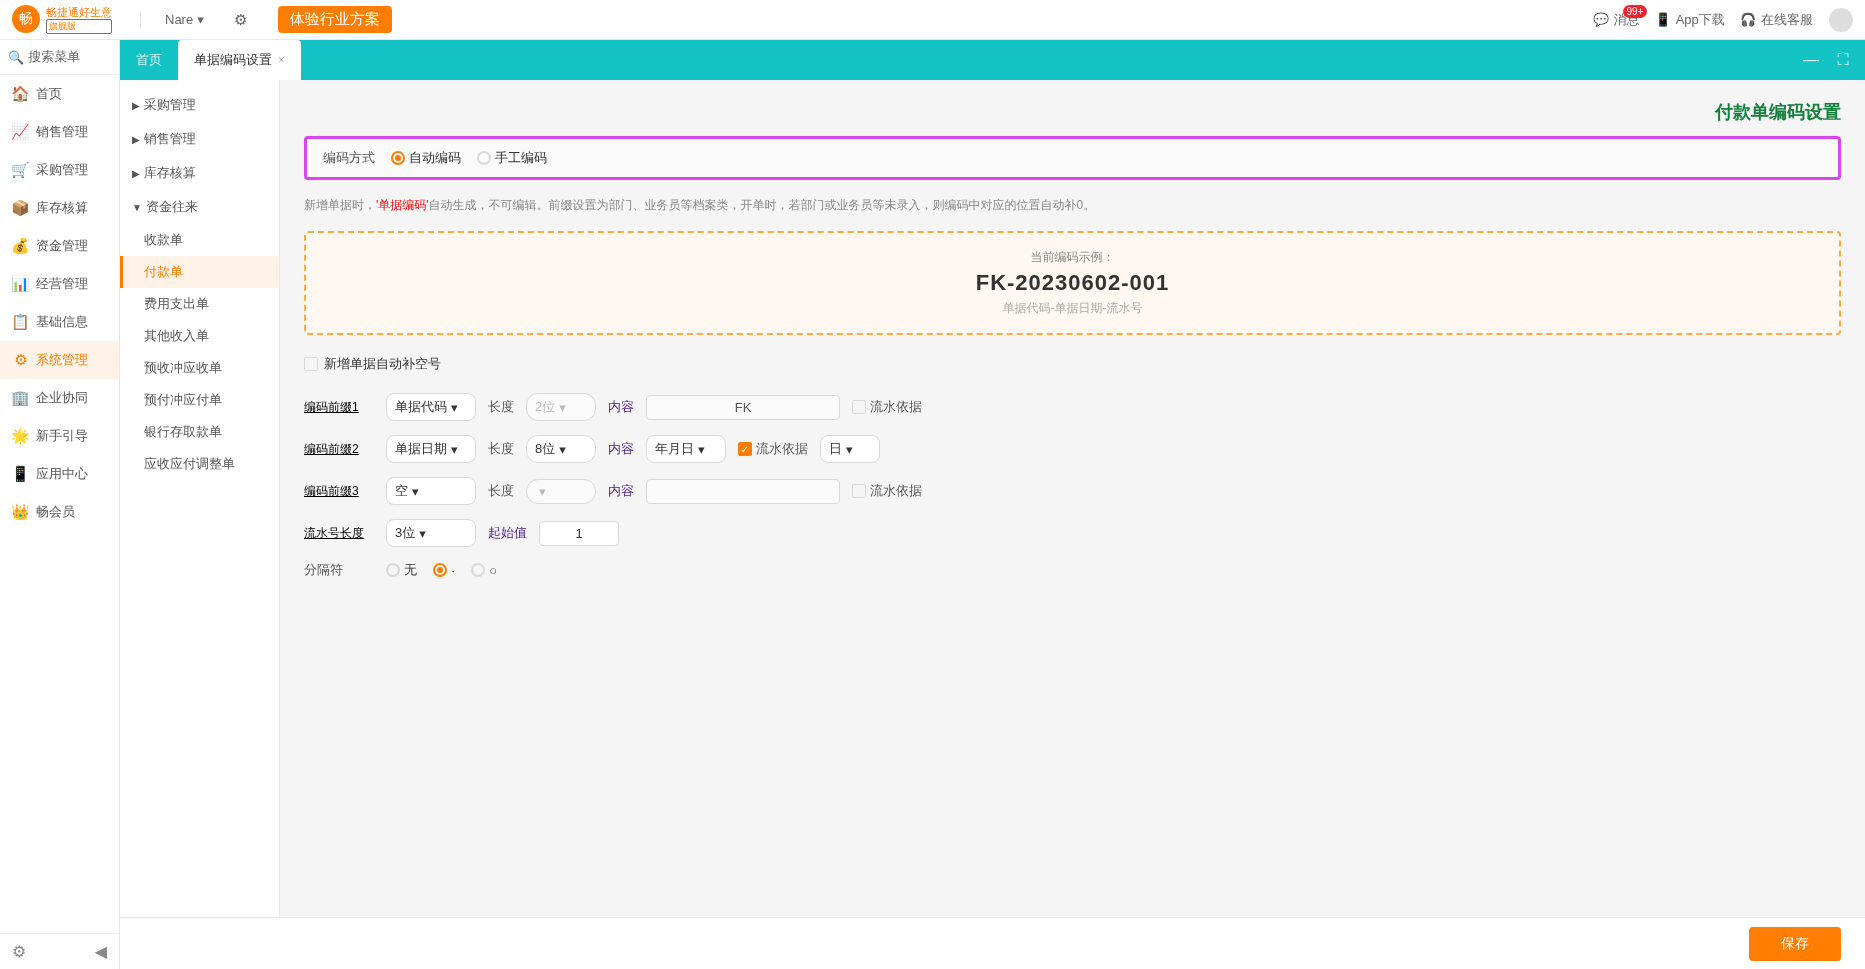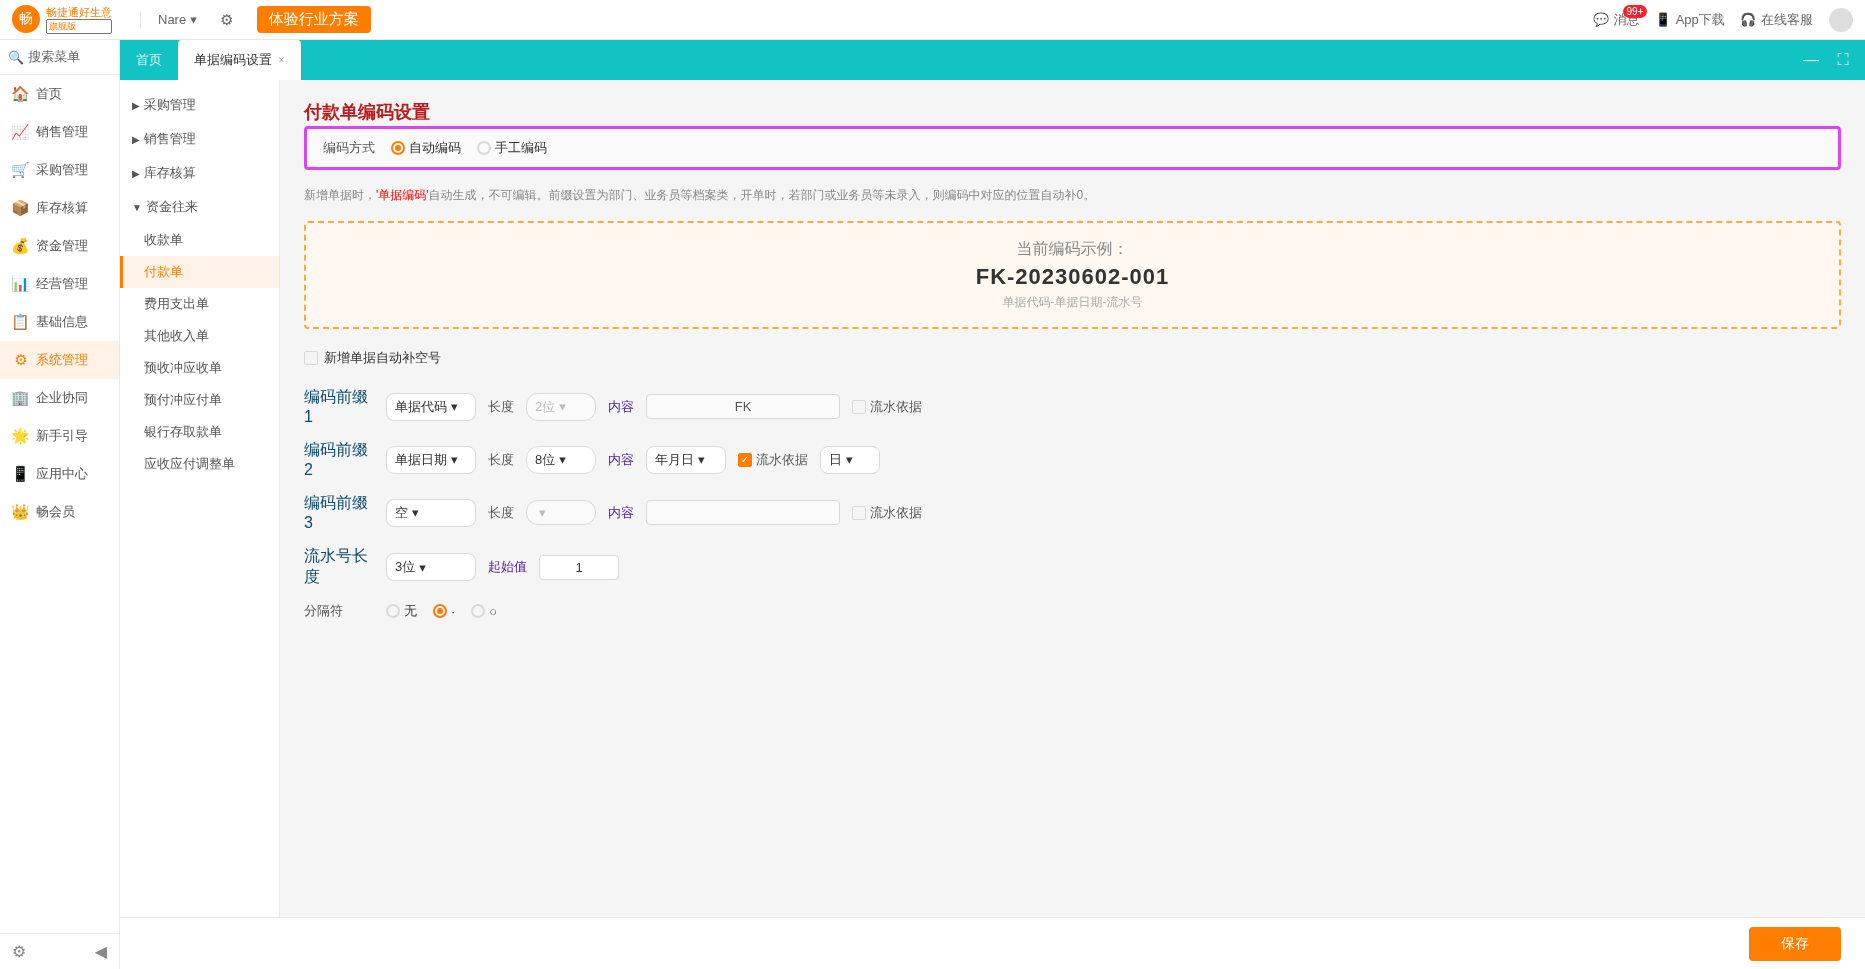--- a/index.html
+++ b/index.html
@@ -7,7 +7,7 @@
 
     
     .top-bar { height: 40px; background: #fff; border-bottom: 1px solid #e8e8e8; display: flex; align-items: center; padding: 0 12px; gap: 8px; flex-shrink: 0; }
-    .top-bar-left { display: flex; align-items: center; gap: 17px; flex: 1; }
+    .top-bar-left { display: flex; align-items: center; gap: 24px; flex: 1; }
     .brand-area { display: flex; align-items: center; gap: 6px; width: 120px; }
     .brand-logo { width: 28px; height: 28px; background: #ff7d00; border-radius: 50%; display: flex; align-items: center; justify-content: center; color: white; font-size: 14px; }
     .brand-text { font-size: 11px; color: #ff7d00; line-height: 1.3; }

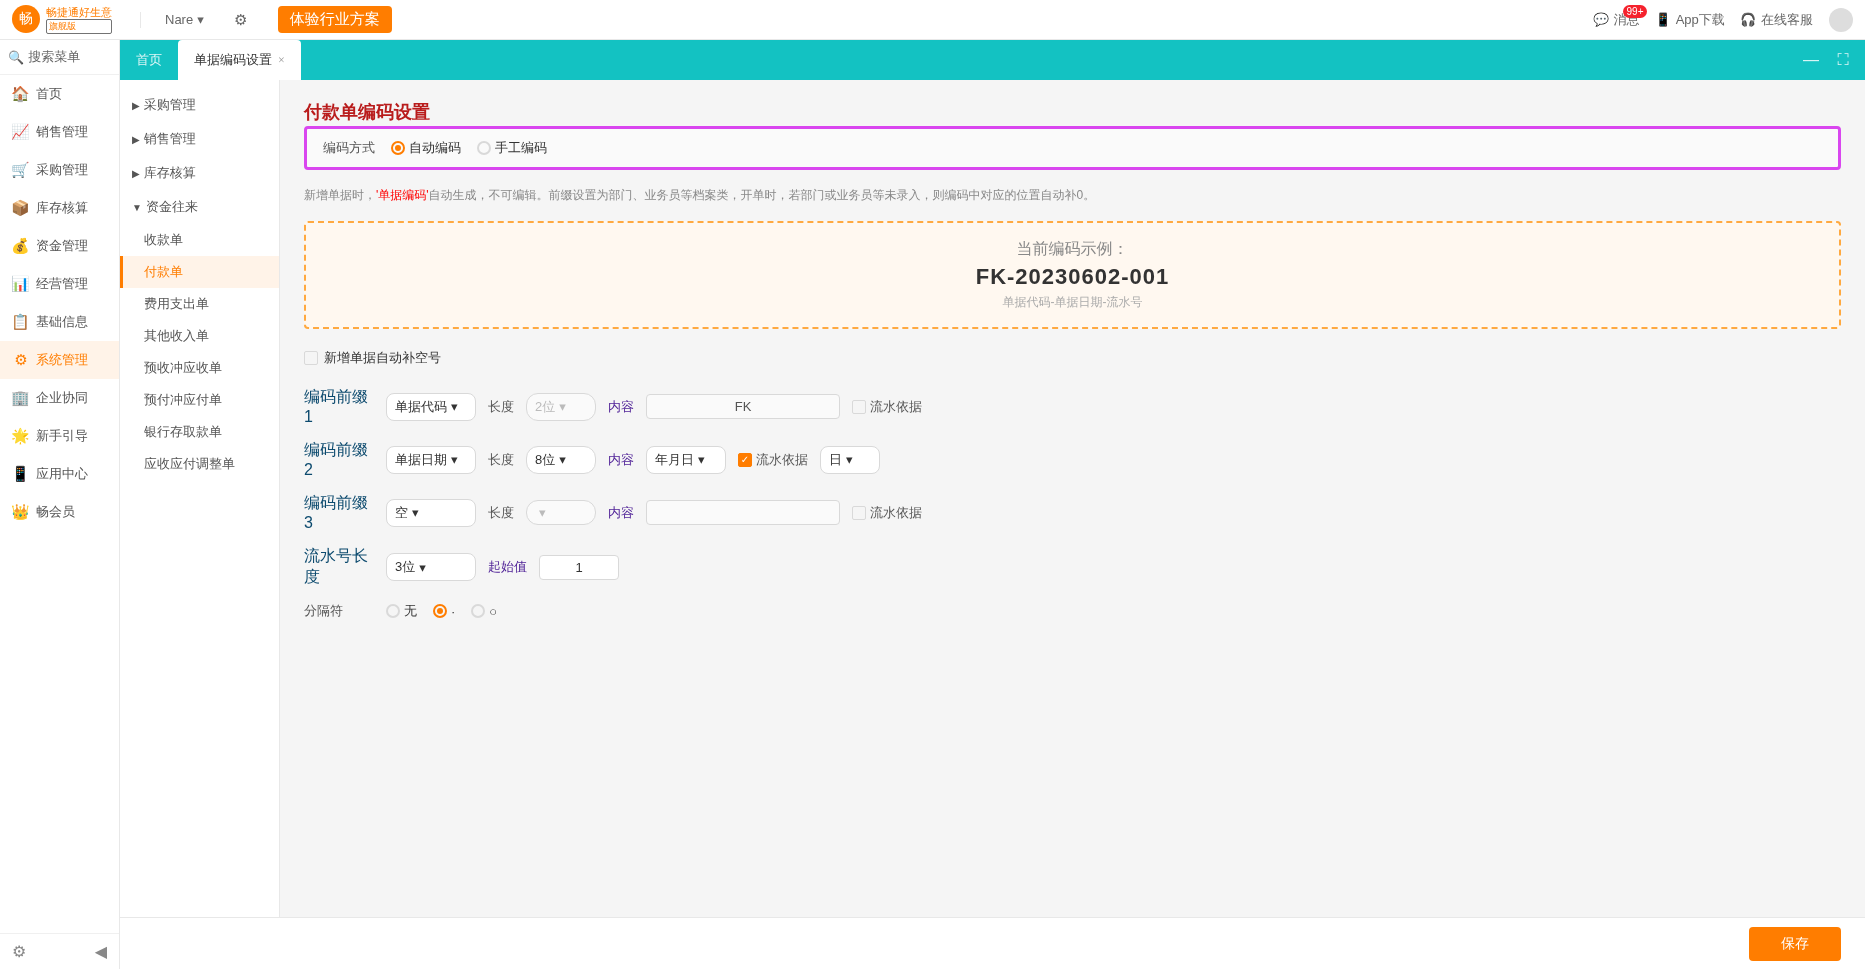--- a/index.html
+++ b/index.html
@@ -53,7 +53,7 @@
 
     
     .page-main { flex: 1; overflow-y: auto; padding: 20px 24px; }
-    .page-title { font-size: 18px; font-weight: bold; color: #b91c1c; margin-bottom: 2px; }
+    .page-title { font-size: 18px; font-weight: bold; color: #15803d; margin-bottom: 12px; text-align: right; }
 
     
     .encode-method-row { display: flex; align-items: center; gap: 16px; margin-bottom: 16px; padding: 10px 16px; background: #fafafa; border: 3px solid #d946ef; border-radius: 4px; }

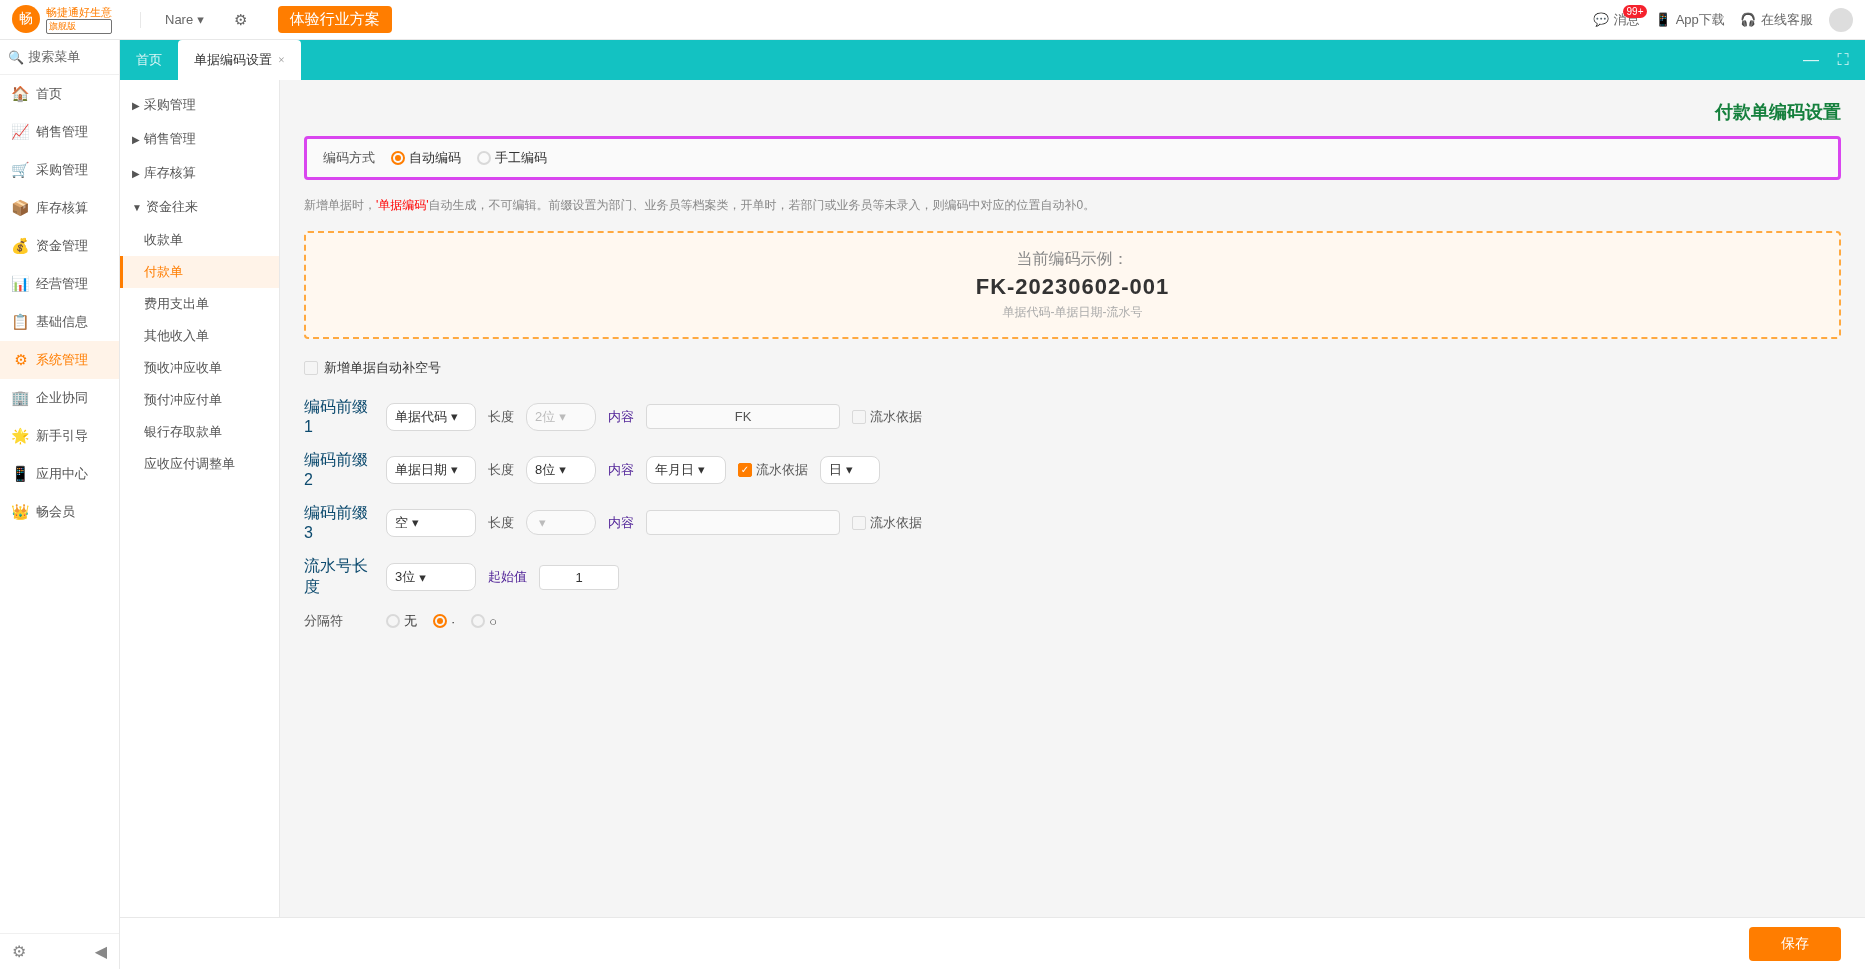--- a/index.html
+++ b/index.html
@@ -70,7 +70,7 @@
 
     
     .code-preview-box { border: 2px dashed #ffa940; background: #fff8f0; border-radius: 4px; padding: 16px 24px; display: inline-block; margin-bottom: 20px; min-width: 280px; text-align: center; }
-    .code-preview-label { font-size: 16px; color: #888; margin-bottom: 4px; }
+    .code-preview-label { font-size: 12px; color: #888; margin-bottom: 4px; }
     .code-preview-value { font-size: 22px; font-weight: bold; color: #333; letter-spacing: 1px; }
     .code-preview-desc { font-size: 12px; color: #aaa; margin-top: 4px; }
 

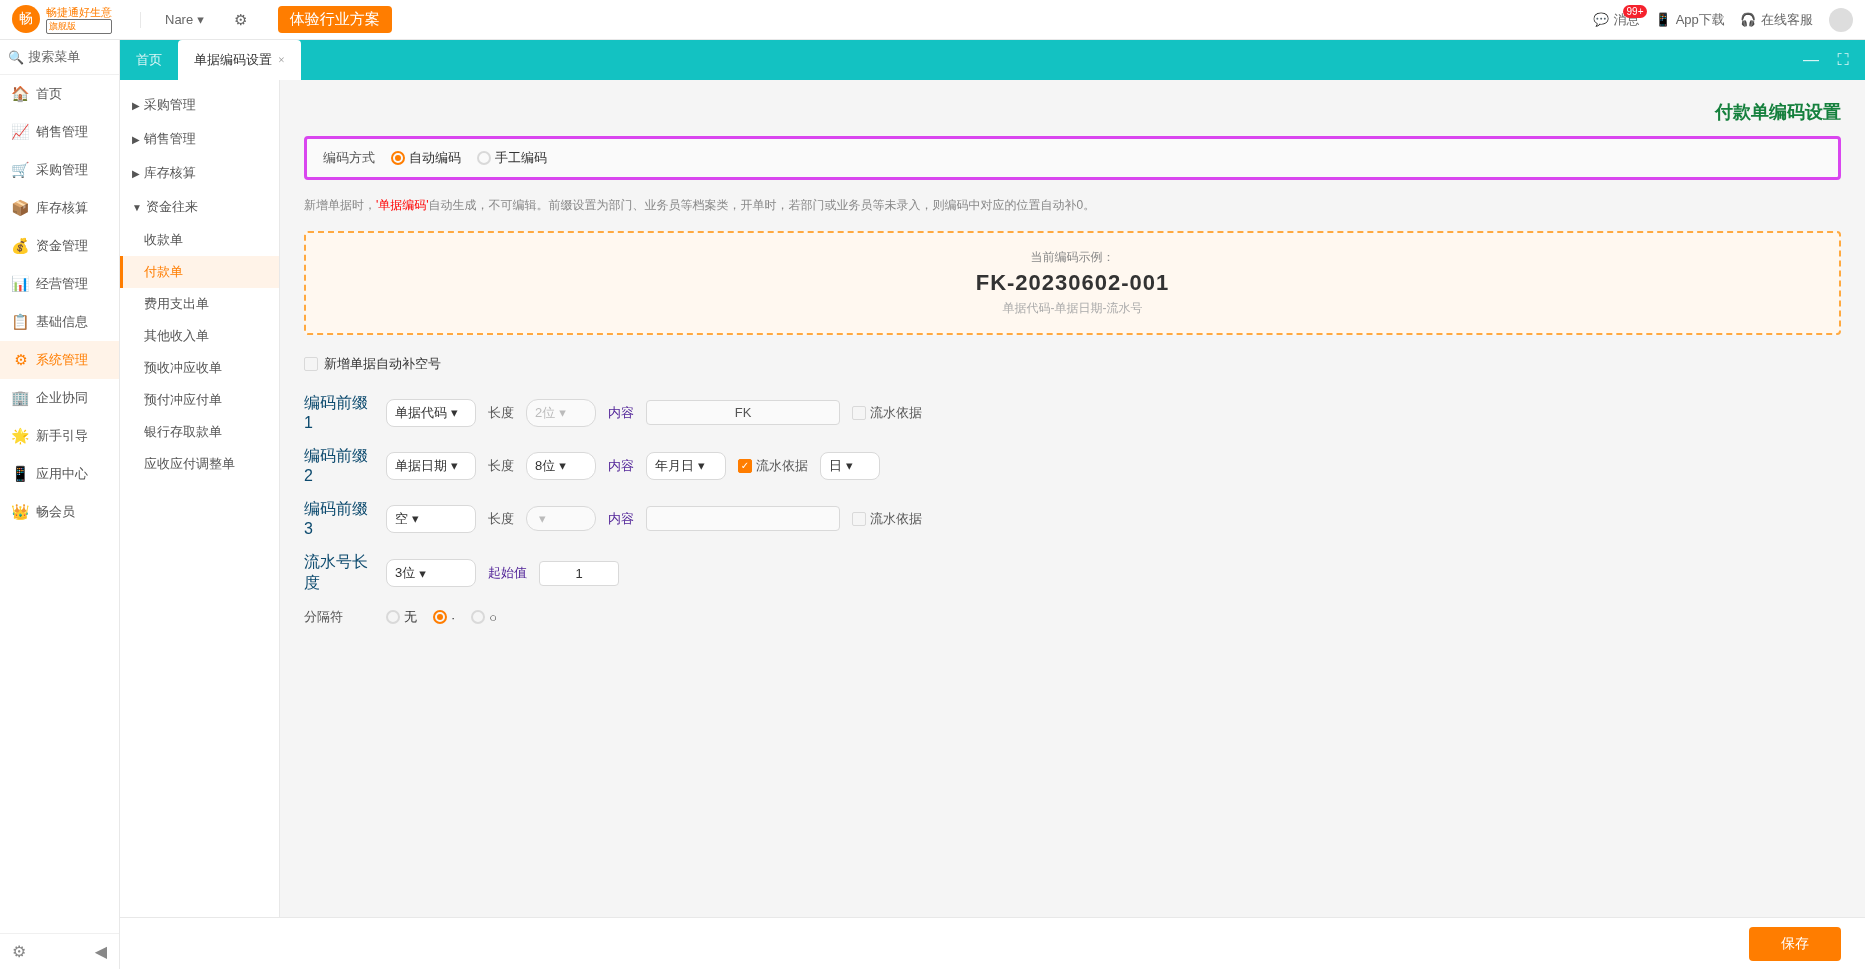--- a/index.html
+++ b/index.html
@@ -80,7 +80,7 @@
 
     
     .config-row { display: flex; align-items: center; gap: 12px; margin-bottom: 14px; flex-wrap: wrap; }
-    .config-label { color: #0c4a6e; font-size: 16px; width: 70px; flex-shrink: 0; }
+    .config-label { color: #000000; font-size: 12px; width: 70px; flex-shrink: 0; text-decoration: underline; }
     .config-select { display: flex; align-items: center; border: 1px solid #d9d9d9; border-radius: 8px; background: #fff; padding: 4px 8px; cursor: pointer; gap: 4px; min-width: 90px; font-size: 13px; color: #333; }
     .length-label { color: #555; font-size: 13px; flex-shrink: 0; }
     .length-select { display: flex; align-items: center; border: 1px solid #d9d9d9; border-radius: 12px; background: #fff; padding: 4px 8px; cursor: pointer; gap: 4px; min-width: 70px; font-size: 13px; color: #333; }

